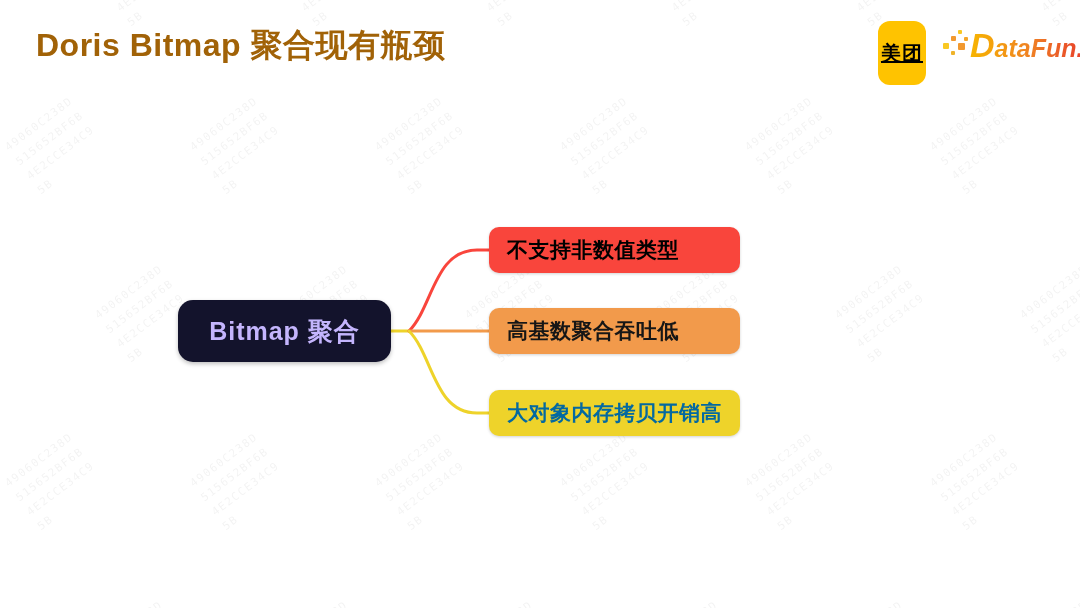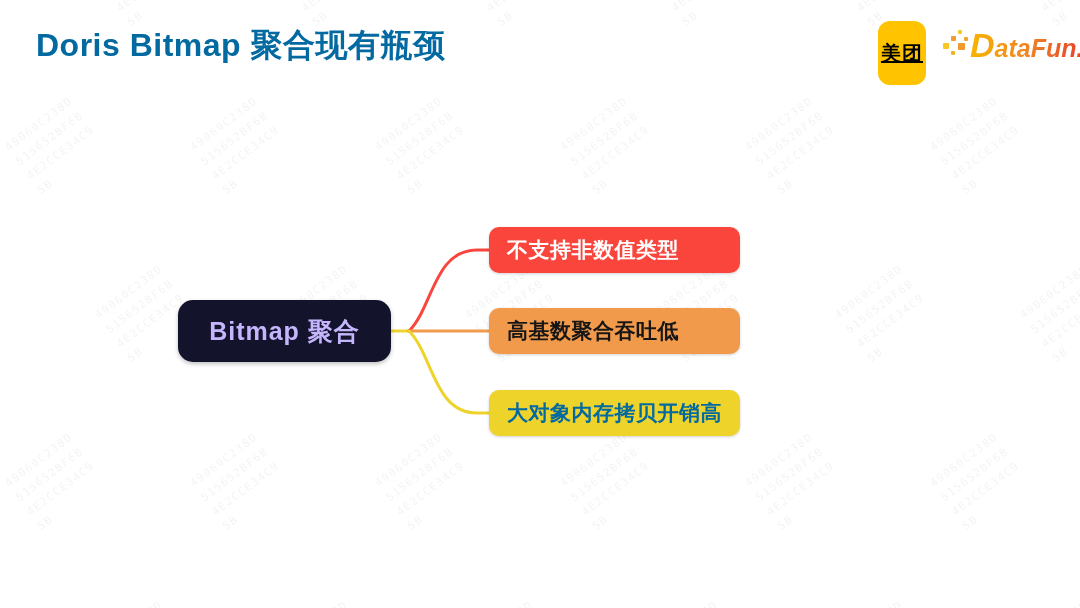--- a/index.html
+++ b/index.html
@@ -19,7 +19,7 @@
   
   .title{
     position:absolute;left:36px;top:24px;z-index:2;
-    font-size:32px;font-weight:600;color:#0369a1;letter-spacing:0.5px;
+    font-size:32px;font-weight:600;color:#a16207;letter-spacing:0.5px;
   }
   .mt-logo{
     position:absolute;left:878px;top:21px;width:48px;height:64px;z-index:2;

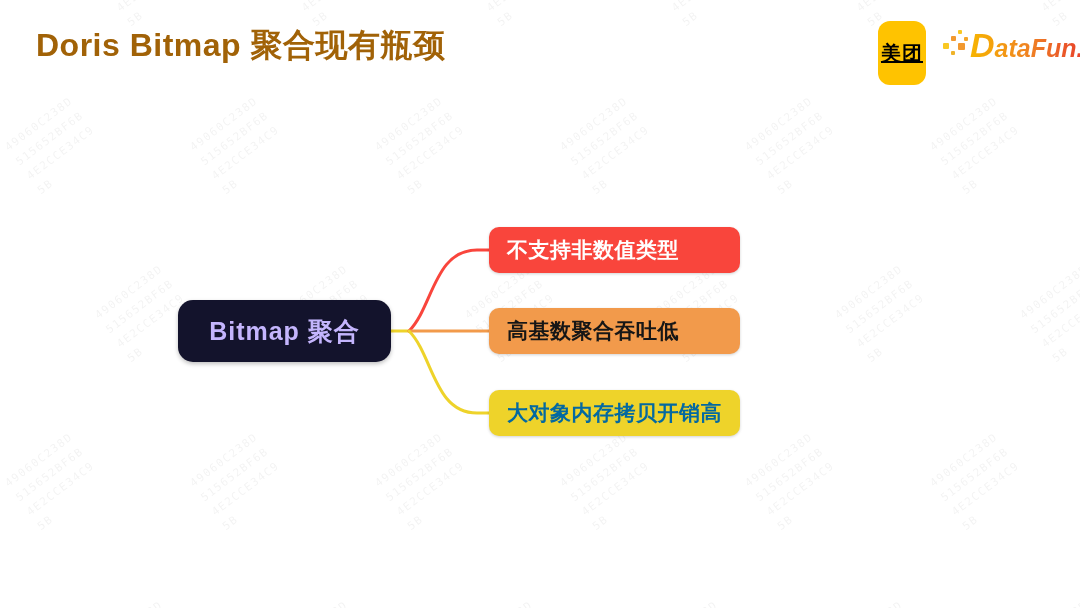--- a/index.html
+++ b/index.html
@@ -229,7 +229,7 @@
   </div>
 
   <div class="branch-node b0" style="background-color: rgb(249, 69, 60);">
-    <span style="color: #ffffff;">不支持非数值类型</span>
+    <span style="color: #000000;">不支持非数值类型</span>
   </div>
   <div class="branch-node b1" style="background-color: rgb(242, 154, 75);">
     <span style="color: rgb(22, 22, 22);">高基数聚合吞吐低</span>

